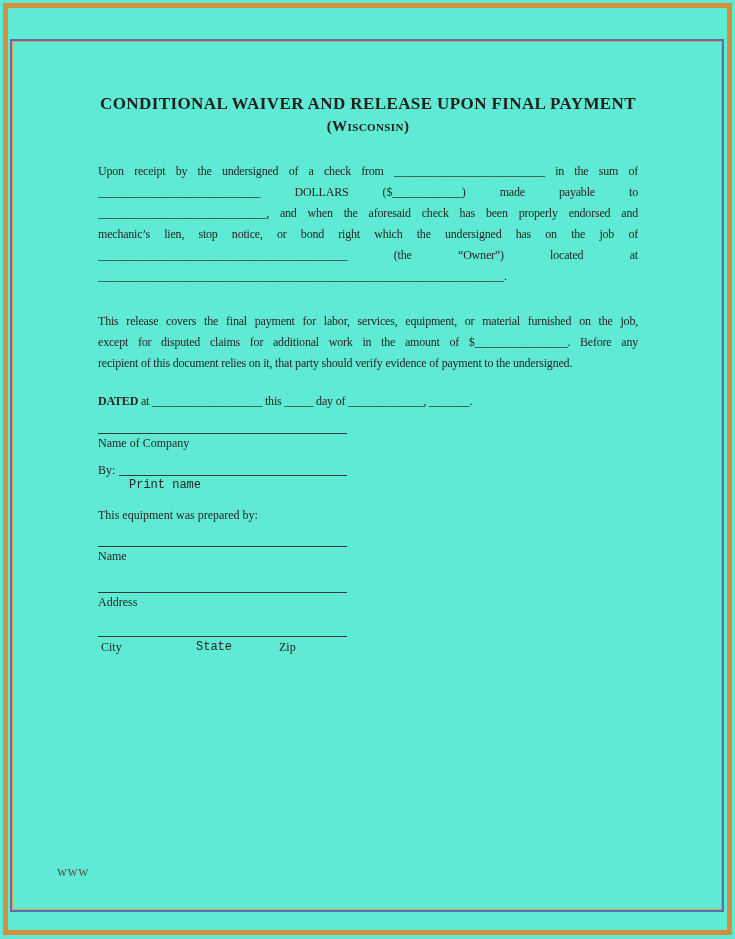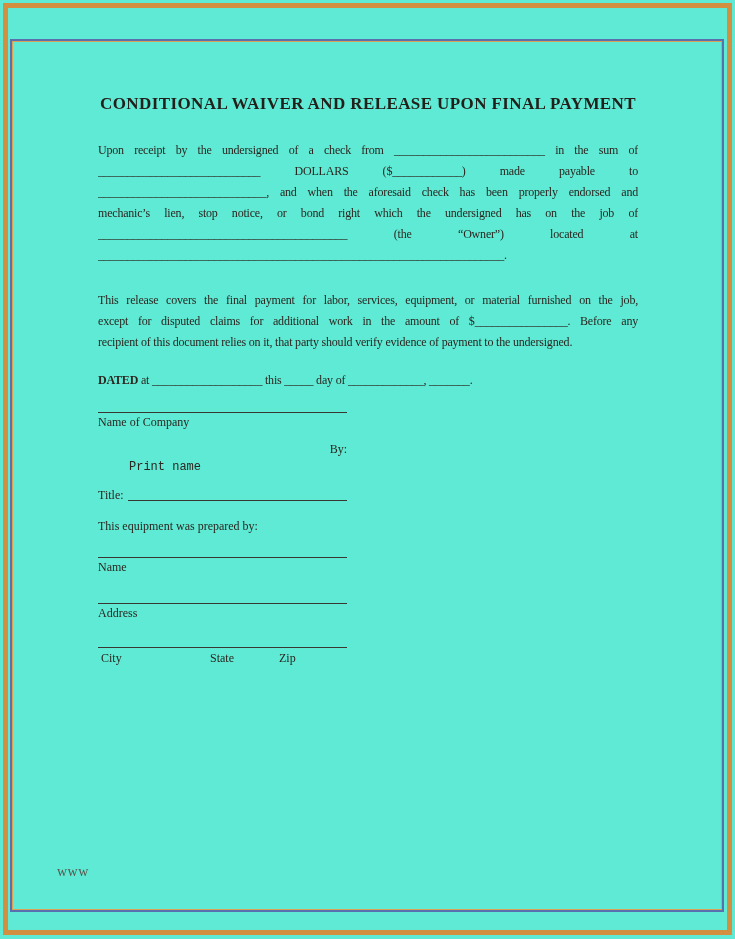--- a/index.html
+++ b/index.html
@@ -152,6 +152,7 @@
   <div class="content">
 
     <h1 class="doc-title">CONDITIONAL WAIVER AND RELEASE UPON FINAL PAYMENT</h1>
+    <h2 class="doc-subtitle">(Wisconsin)</h2>
 
     <div class="para">
       <div class="tline jline">Upon receipt by the undersigned of a check from __________________________ in the sum of</div>

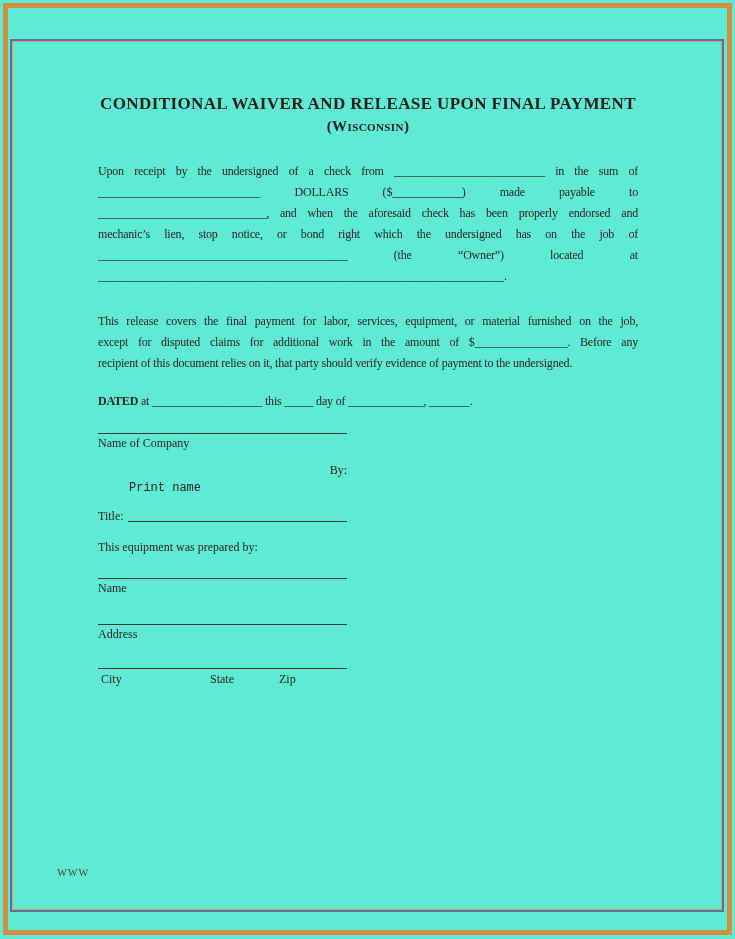--- a/index.html
+++ b/index.html
@@ -109,7 +109,7 @@
     margin-bottom: 2px;
     height: 10px;
   }
-  .by-row { margin-top: 13px; flex-direction: column; }
+  .by-row { margin-top: 13px; }
   .print-name-label {
     margin-top: 1px;
     margin-left: 31px;

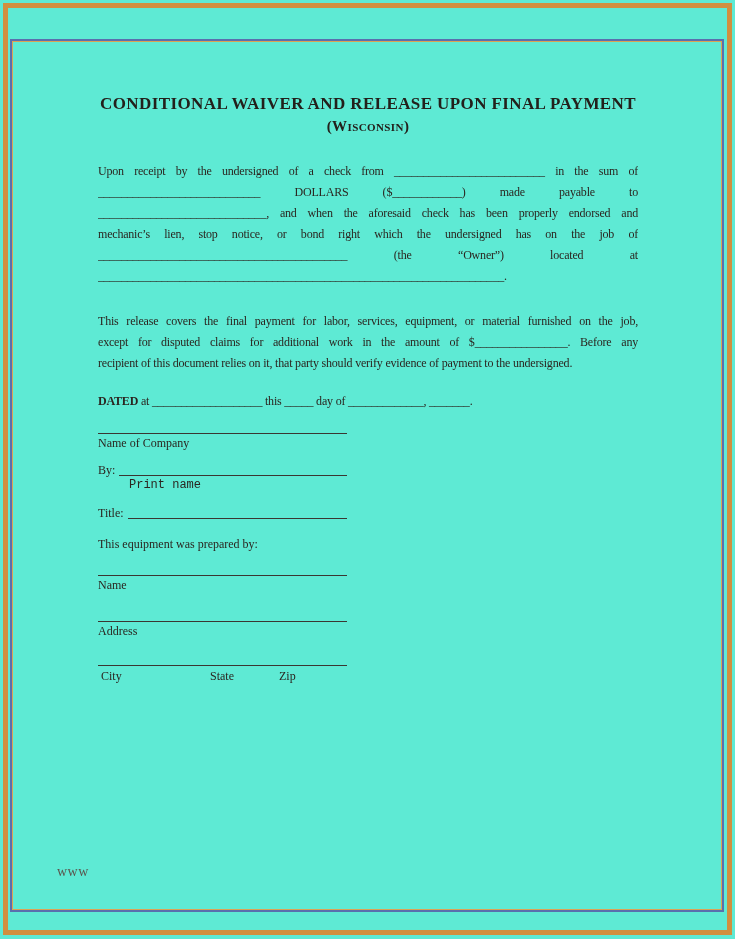--- a/index.html
+++ b/index.html
@@ -184,10 +184,6 @@
       </div>
       <div class="print-name-label">Print name</div>
 
-      <div class="flex-row title-row">
-        <span class="row-label">Title:</span>
-        <span class="fill-line"></span>
-      </div>
 
       <div class="prepared-label">This equipment was prepared by:</div>
 

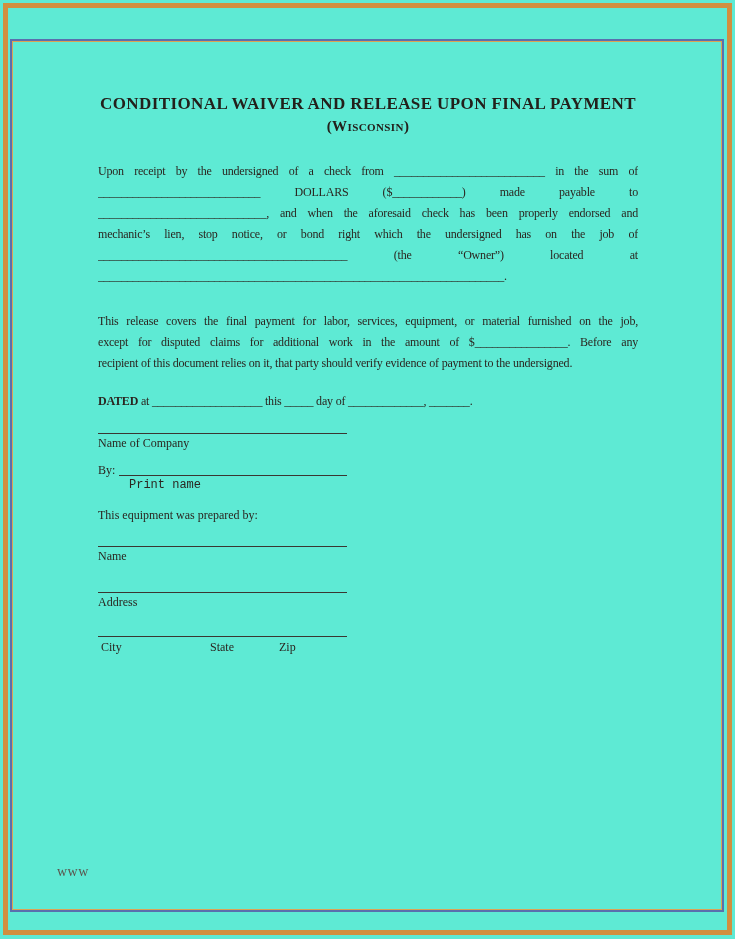--- a/index.html
+++ b/index.html
@@ -130,7 +130,7 @@
   }
   .csz-row span { position: absolute; top: 0; line-height: 14px; }
   .csz-city { left: 3px; }
-  .csz-state { left: 112px; }
+  .csz-state { left: 98px; font-family: Liberation Mono, monospace; }
   .csz-zip { left: 181px; }
   .watermark {
     position: absolute;

